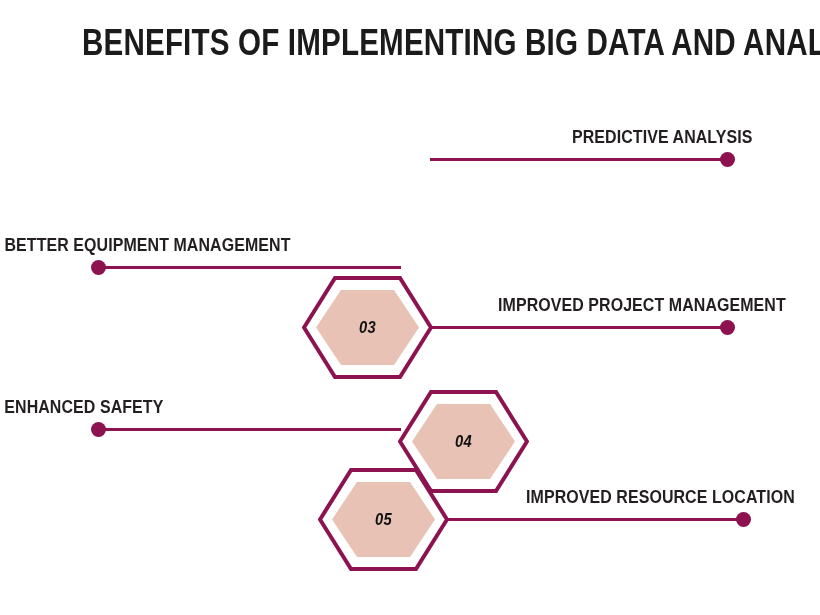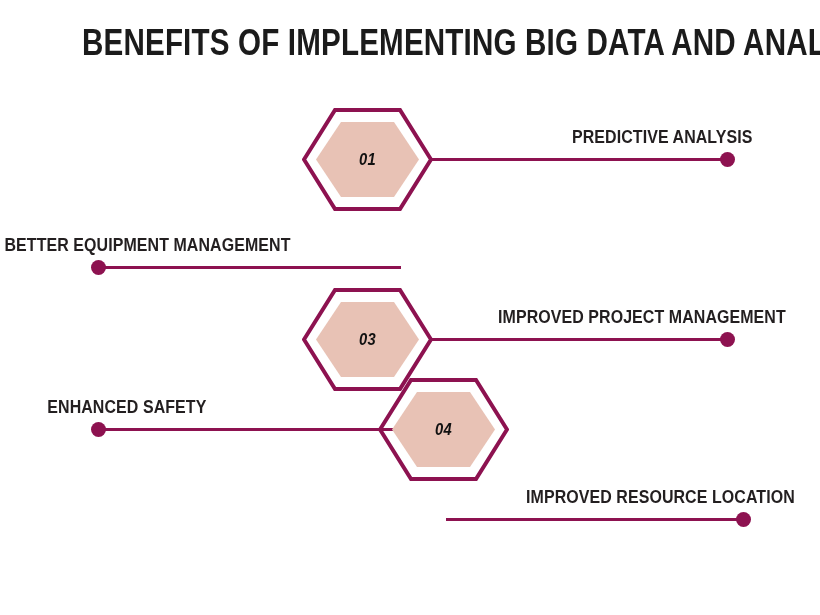--- a/index.html
+++ b/index.html
@@ -115,13 +115,6 @@
     <div class="connector" style="left: 430px; width: 297px; background: rgb(141, 18, 80);"></div>
     <div class="dot" style="left: 720px; background: rgb(141, 18, 80);"></div>
     <div class="rowlabel right" style="color: rgb(35, 31, 32); left: 572px; right: auto;">PREDICTIVE ANALYSIS</div>
-    <div class="hexgroup" style="left: 302px;">
-      <svg width="131" height="103" viewBox="0 0 131 103" xmlns="http://www.w3.org/2000/svg" aria-hidden="true">
-        <polygon class="hex-outer" points="33,2 98,2 129,51.5 98,101 33,101 2,51.5" fill="none" stroke="#8d1250" stroke-width="4" stroke-linejoin="miter"></polygon>
-        <polygon class="hex-inner" points="39,14 92,14 117,51.5 92,89 39,89 14,51.5" fill="#e8c2b5" stroke="none"></polygon>
-      </svg>
-      <div class="hexnum" style="color: rgb(17, 17, 17);">01</div>
-    </div>
   </div>
 
   <div class="row" style="top: 216px; padding-left: 32px;">

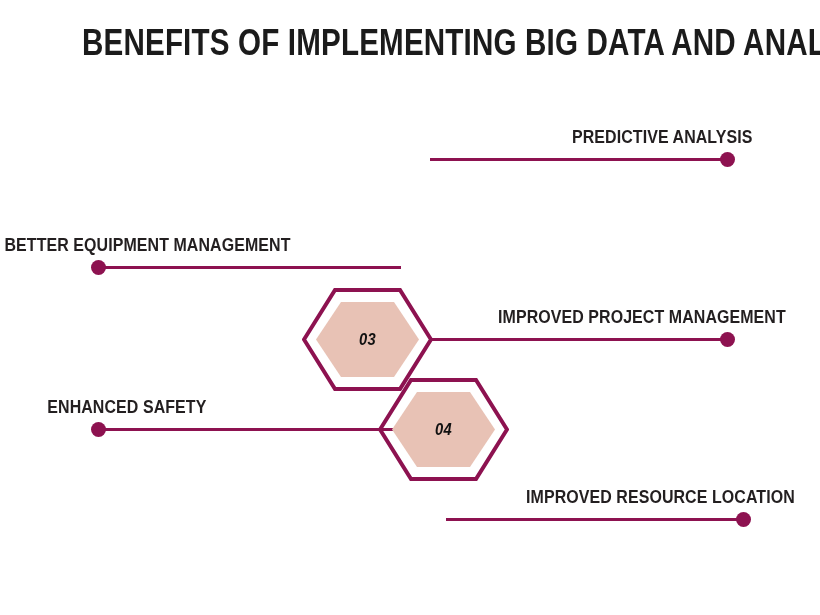--- a/index.html
+++ b/index.html
@@ -123,7 +123,7 @@
     <div class="rowlabel left" style="color: rgb(35, 31, 32); right: 490px; left: auto;">BETTER EQUIPMENT MANAGEMENT</div>
   </div>
 
-  <div class="row" style="top: 288px;">
+  <div class="row" style="top: 276px;">
     <div class="connector" style="left: 430px; width: 297px; background: rgb(141, 18, 80);"></div>
     <div class="dot" style="left: 720px; background: rgb(141, 18, 80);"></div>
     <div class="rowlabel right" style="color: rgb(35, 31, 32); left: 498px; right: auto;">IMPROVED PROJECT MANAGEMENT</div>

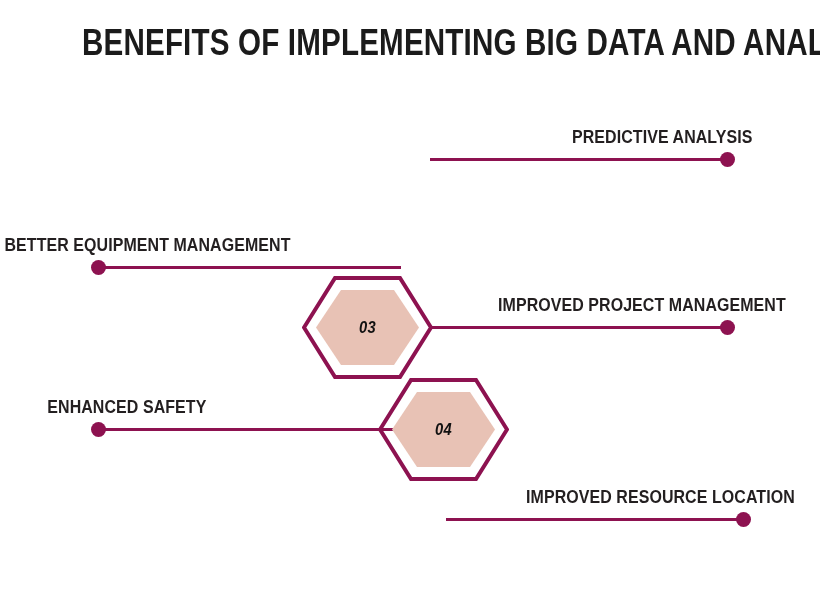--- a/index.html
+++ b/index.html
@@ -136,7 +136,7 @@
     </div>
   </div>
 
-  <div class="row" style="top: 378px; padding-left: 43px;">
+  <div class="row" style="top: 378px;">
     <div class="connector" style="left: 98px; width: 303px; background: rgb(141, 18, 80);"></div>
     <div class="dot" style="left: 91px; background: rgb(141, 18, 80);"></div>
     <div class="rowlabel left" style="color: rgb(35, 31, 32); right: 585px; left: auto;">ENHANCED SAFETY</div>

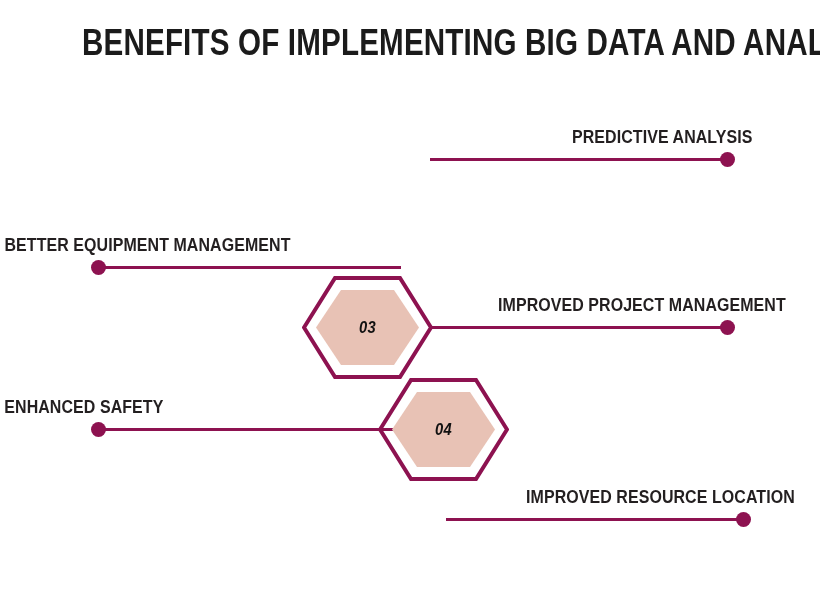--- a/index.html
+++ b/index.html
@@ -140,7 +140,7 @@
     <div class="connector" style="left: 98px; width: 303px; background: rgb(141, 18, 80);"></div>
     <div class="dot" style="left: 91px; background: rgb(141, 18, 80);"></div>
     <div class="rowlabel left" style="color: rgb(35, 31, 32); right: 585px; left: auto;">ENHANCED SAFETY</div>
-    <div class="hexgroup" style="left: 378px;">
+    <div class="hexgroup" style="left: 398px; margin-top: 12px;">
       <svg width="131" height="103" viewBox="0 0 131 103" xmlns="http://www.w3.org/2000/svg" aria-hidden="true">
         <polygon class="hex-outer" points="33,2 98,2 129,51.5 98,101 33,101 2,51.5" fill="none" stroke="#8d1250" stroke-width="4" stroke-linejoin="miter"></polygon>
         <polygon class="hex-inner" points="39,14 92,14 117,51.5 92,89 39,89 14,51.5" fill="#e8c2b5" stroke="none"></polygon>

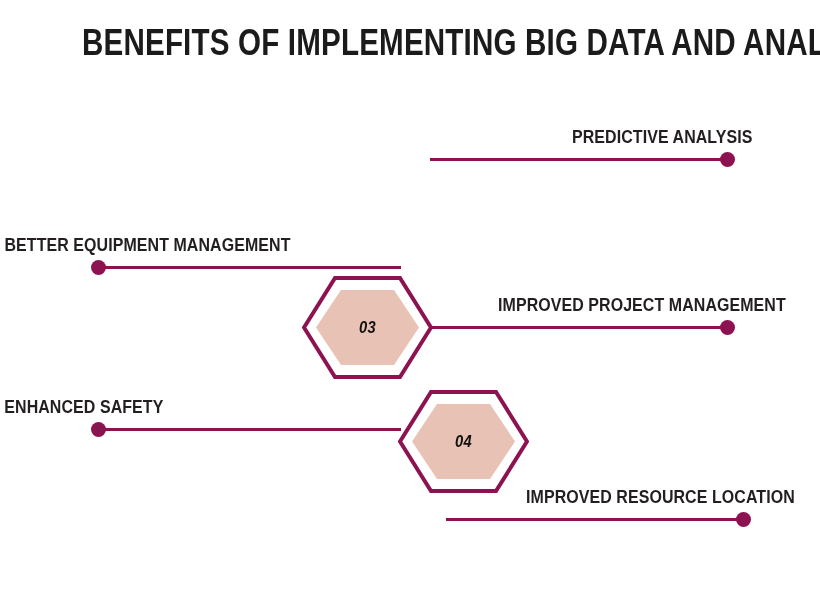--- a/index.html
+++ b/index.html
@@ -153,6 +153,13 @@
     <div class="connector" style="left: 430px; width: 297px; background: rgb(141, 18, 80);"></div>
     <div class="dot" style="left: 720px; background: rgb(141, 18, 80);"></div>
     <div class="rowlabel right" style="color: rgb(35, 31, 32); left: 510px; right: auto;">IMPROVED RESOURCE LOCATION</div>
+    <div class="hexgroup" style="left: 302px;">
+      <svg width="131" height="103" viewBox="0 0 131 103" xmlns="http://www.w3.org/2000/svg" aria-hidden="true">
+        <polygon class="hex-outer" points="33,2 98,2 129,51.5 98,101 33,101 2,51.5" fill="none" stroke="#8d1250" stroke-width="4" stroke-linejoin="miter"></polygon>
+        <polygon class="hex-inner" points="39,14 92,14 117,51.5 92,89 39,89 14,51.5" fill="#e8c2b5" stroke="none"></polygon>
+      </svg>
+      <div class="hexnum" style="color: rgb(17, 17, 17);">05</div>
+    </div>
   </div>
 </div>
 

